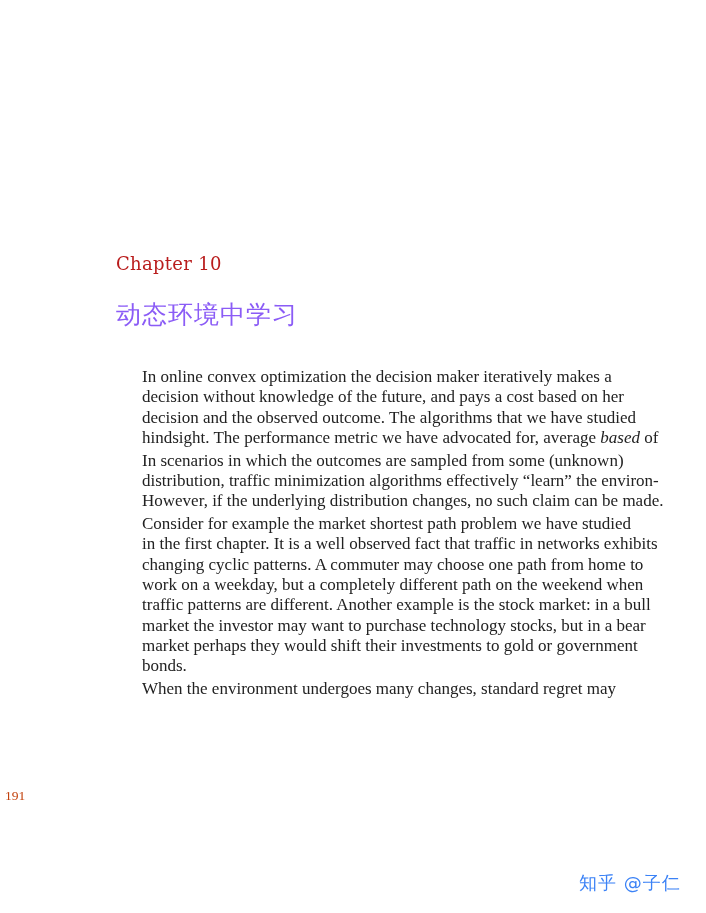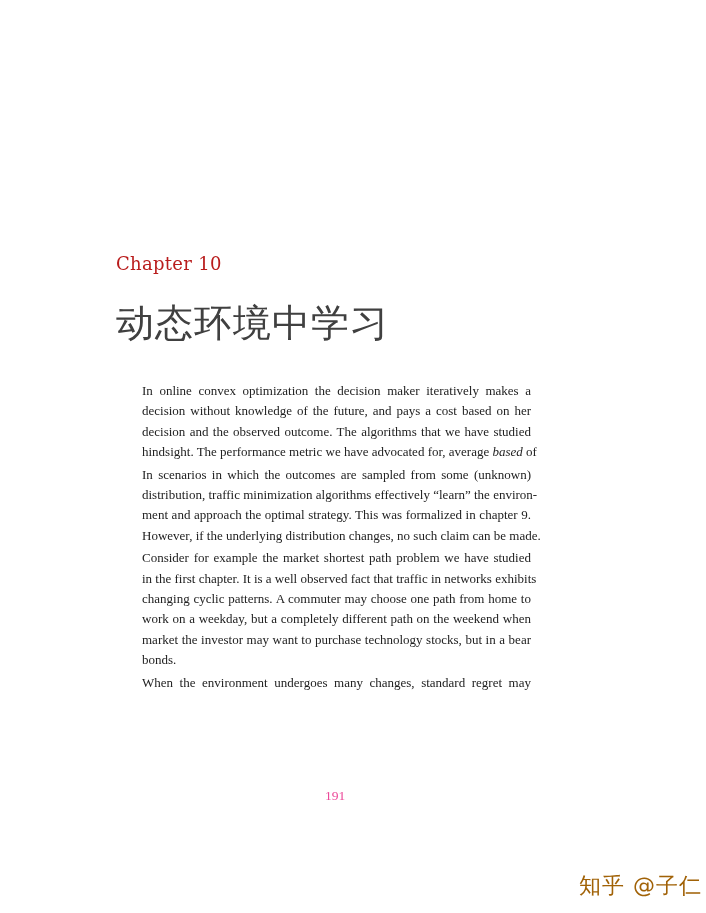--- a/index.html
+++ b/index.html
@@ -16,7 +16,7 @@
   }
   .chapter-title {
     position: absolute; left: 116px; top: 298px;
-    font-family: "DejaVu Sans", sans-serif; font-size: 38px; color: #404040;
+    font-family: "DejaVu Sans", sans-serif; font-size: 25px; color: #8b5cf6;
     letter-spacing: 1px;
   }
   .body-text {

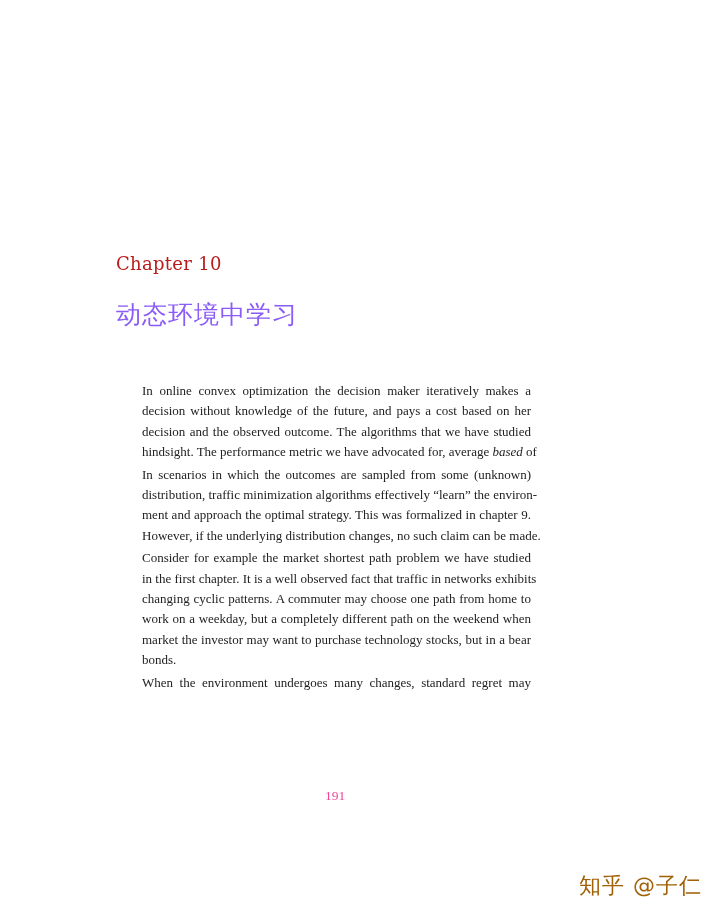--- a/index.html
+++ b/index.html
@@ -20,8 +20,8 @@
     letter-spacing: 1px;
   }
   .body-text {
-    position: absolute; left: 116px; top: 381px; width: 415px;
-    font-family: "Liberation Serif", serif; font-size: 13px; line-height: 20.3px;
+    position: absolute; left: 116px; top: 367px; width: 415px;
+    font-family: "Liberation Serif", serif; font-size: 17px; line-height: 20.3px;
     color: #222;
   }
   .body-text p { margin: 0 0 2.5px 0; text-align: justify; text-indent: 26px; }

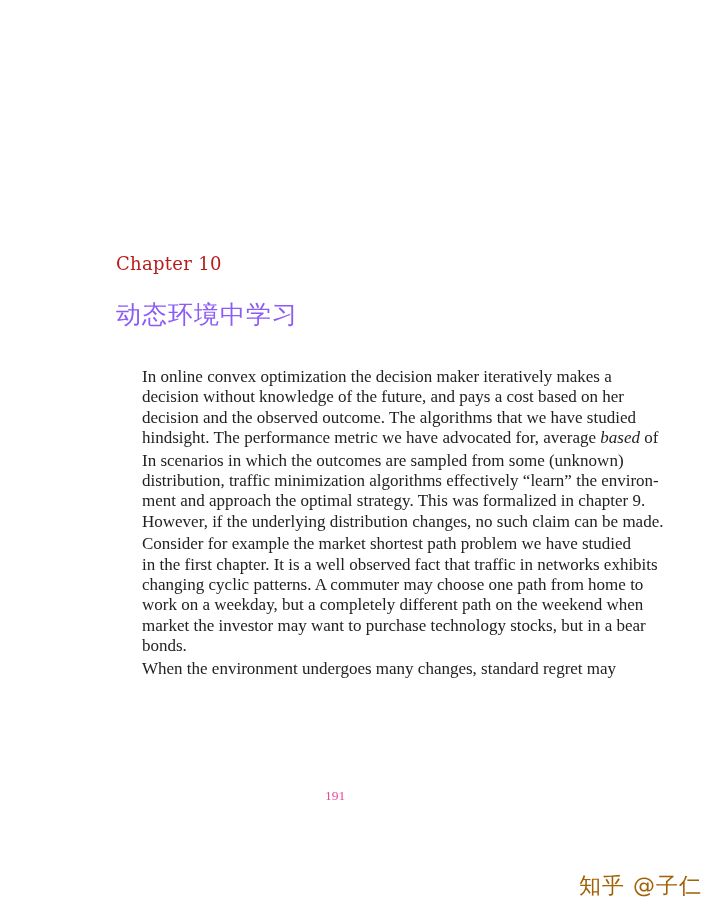--- a/index.html
+++ b/index.html
@@ -54,7 +54,6 @@
     <p>
       <span class="line" style="text-indent:26px">In scenarios in which the outcomes are sampled from some (unknown)</span>
       <span class="line">distribution, traffic minimization algorithms effectively “learn” the environ-</span>
-      <span class="line">ment and approach the optimal strategy. This was formalized in chapter 9.</span>
       <span class="line last">However, if the underlying distribution changes, no such claim can be made.</span>
     </p>
     <p>

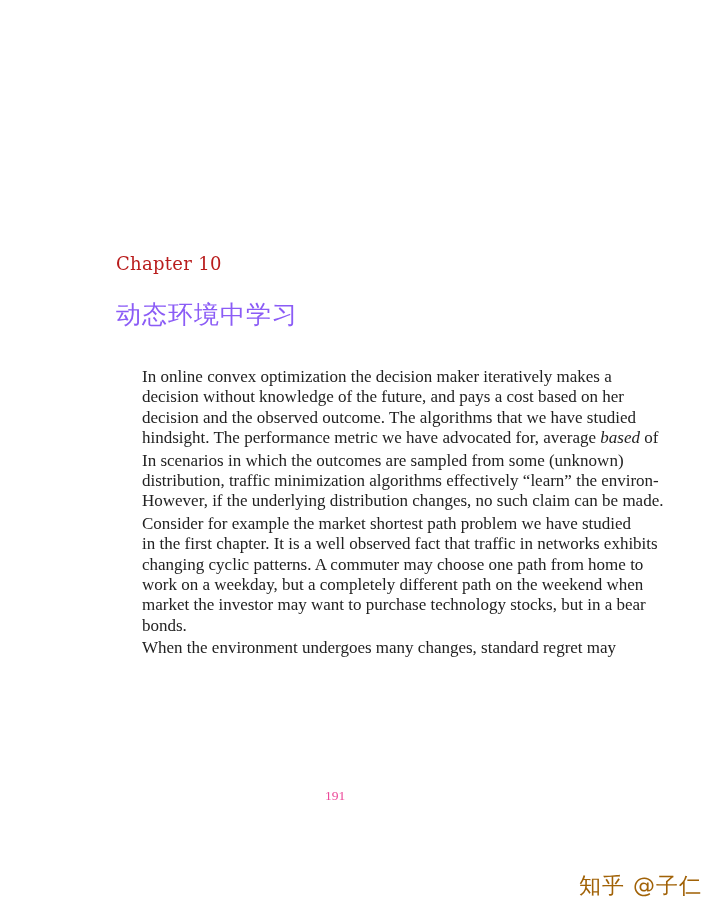--- a/index.html
+++ b/index.html
@@ -61,6 +61,7 @@
       <span class="line">in the first chapter. It is a well observed fact that traffic in networks exhibits</span>
       <span class="line">changing cyclic patterns. A commuter may choose one path from home to</span>
       <span class="line">work on a weekday, but a completely different path on the weekend when</span>
+      <span class="line">traffic patterns are different. Another example is the stock market: in a bull</span>
       <span class="line">market the investor may want to purchase technology stocks, but in a bear</span>
       <span class="line last">bonds.</span>
     </p>

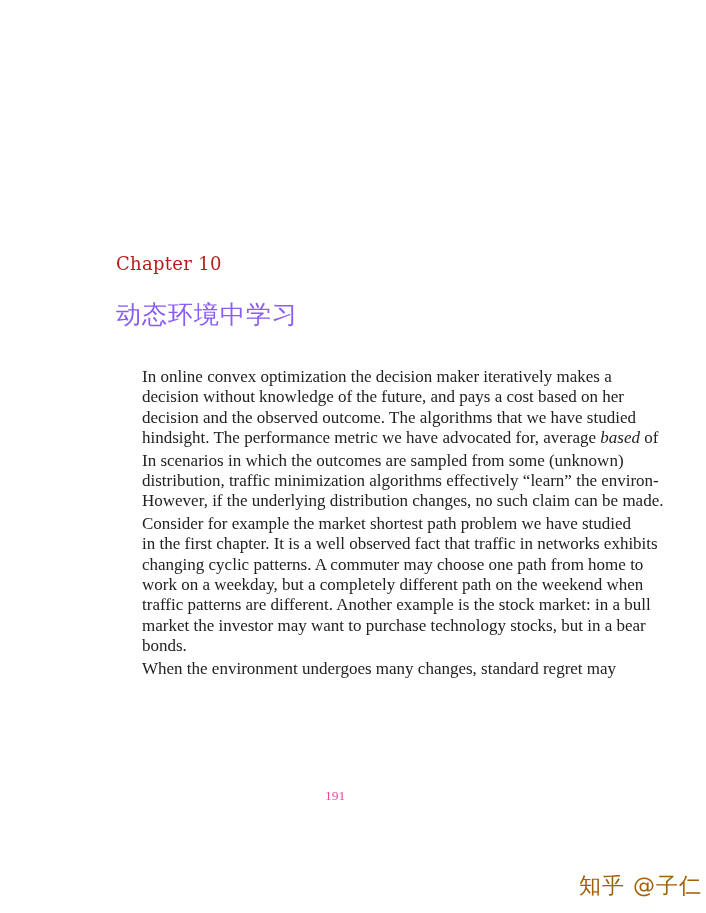--- a/index.html
+++ b/index.html
@@ -63,6 +63,7 @@
       <span class="line">work on a weekday, but a completely different path on the weekend when</span>
       <span class="line">traffic patterns are different. Another example is the stock market: in a bull</span>
       <span class="line">market the investor may want to purchase technology stocks, but in a bear</span>
+      <span class="line">market perhaps they would shift their investments to gold or government</span>
       <span class="line last">bonds.</span>
     </p>
     <p>

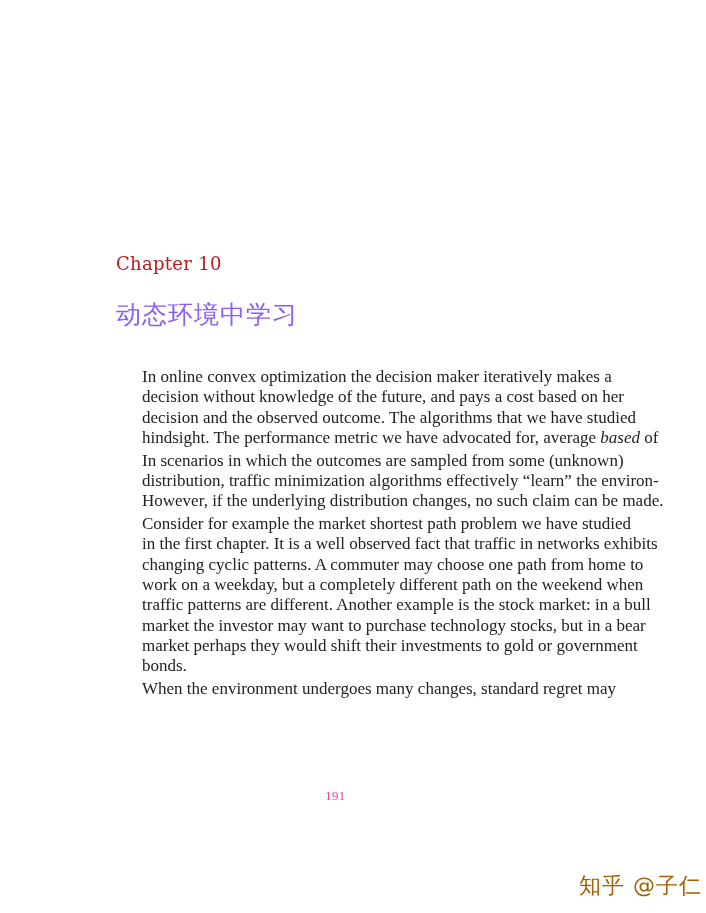--- a/index.html
+++ b/index.html
@@ -28,8 +28,8 @@
   .line { display: block; text-align: justify; text-align-last: justify; white-space: nowrap; }
   .line.last { text-align-last: left; }
   .page-number {
-    position: absolute; left: 12px; width: 646px; top: 788px; text-align: center;
-    font-family: "Liberation Serif", serif; font-size: 13.5px; color: #ec4899;
+    position: absolute; left: 5px; width: 646px; top: 788px; 
+    font-family: "Liberation Serif", serif; font-size: 13.5px; color: #c2410c;
   }
   .watermark {
     position: absolute; left: 579px; top: 871px;

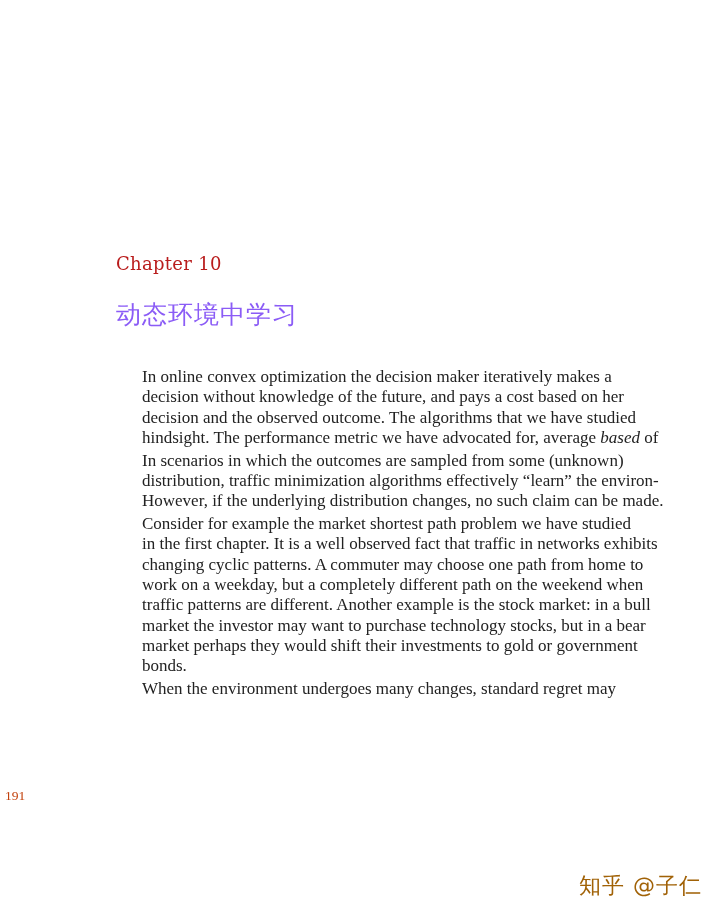--- a/index.html
+++ b/index.html
@@ -33,7 +33,7 @@
   }
   .watermark {
     position: absolute; left: 579px; top: 871px;
-    font-family: "DejaVu Sans", sans-serif; font-size: 22px; color: #a16207;
+    font-family: "DejaVu Sans", sans-serif; font-size: 18px; color: #3b82f6;
     letter-spacing: 1px;
   }
 </style>

